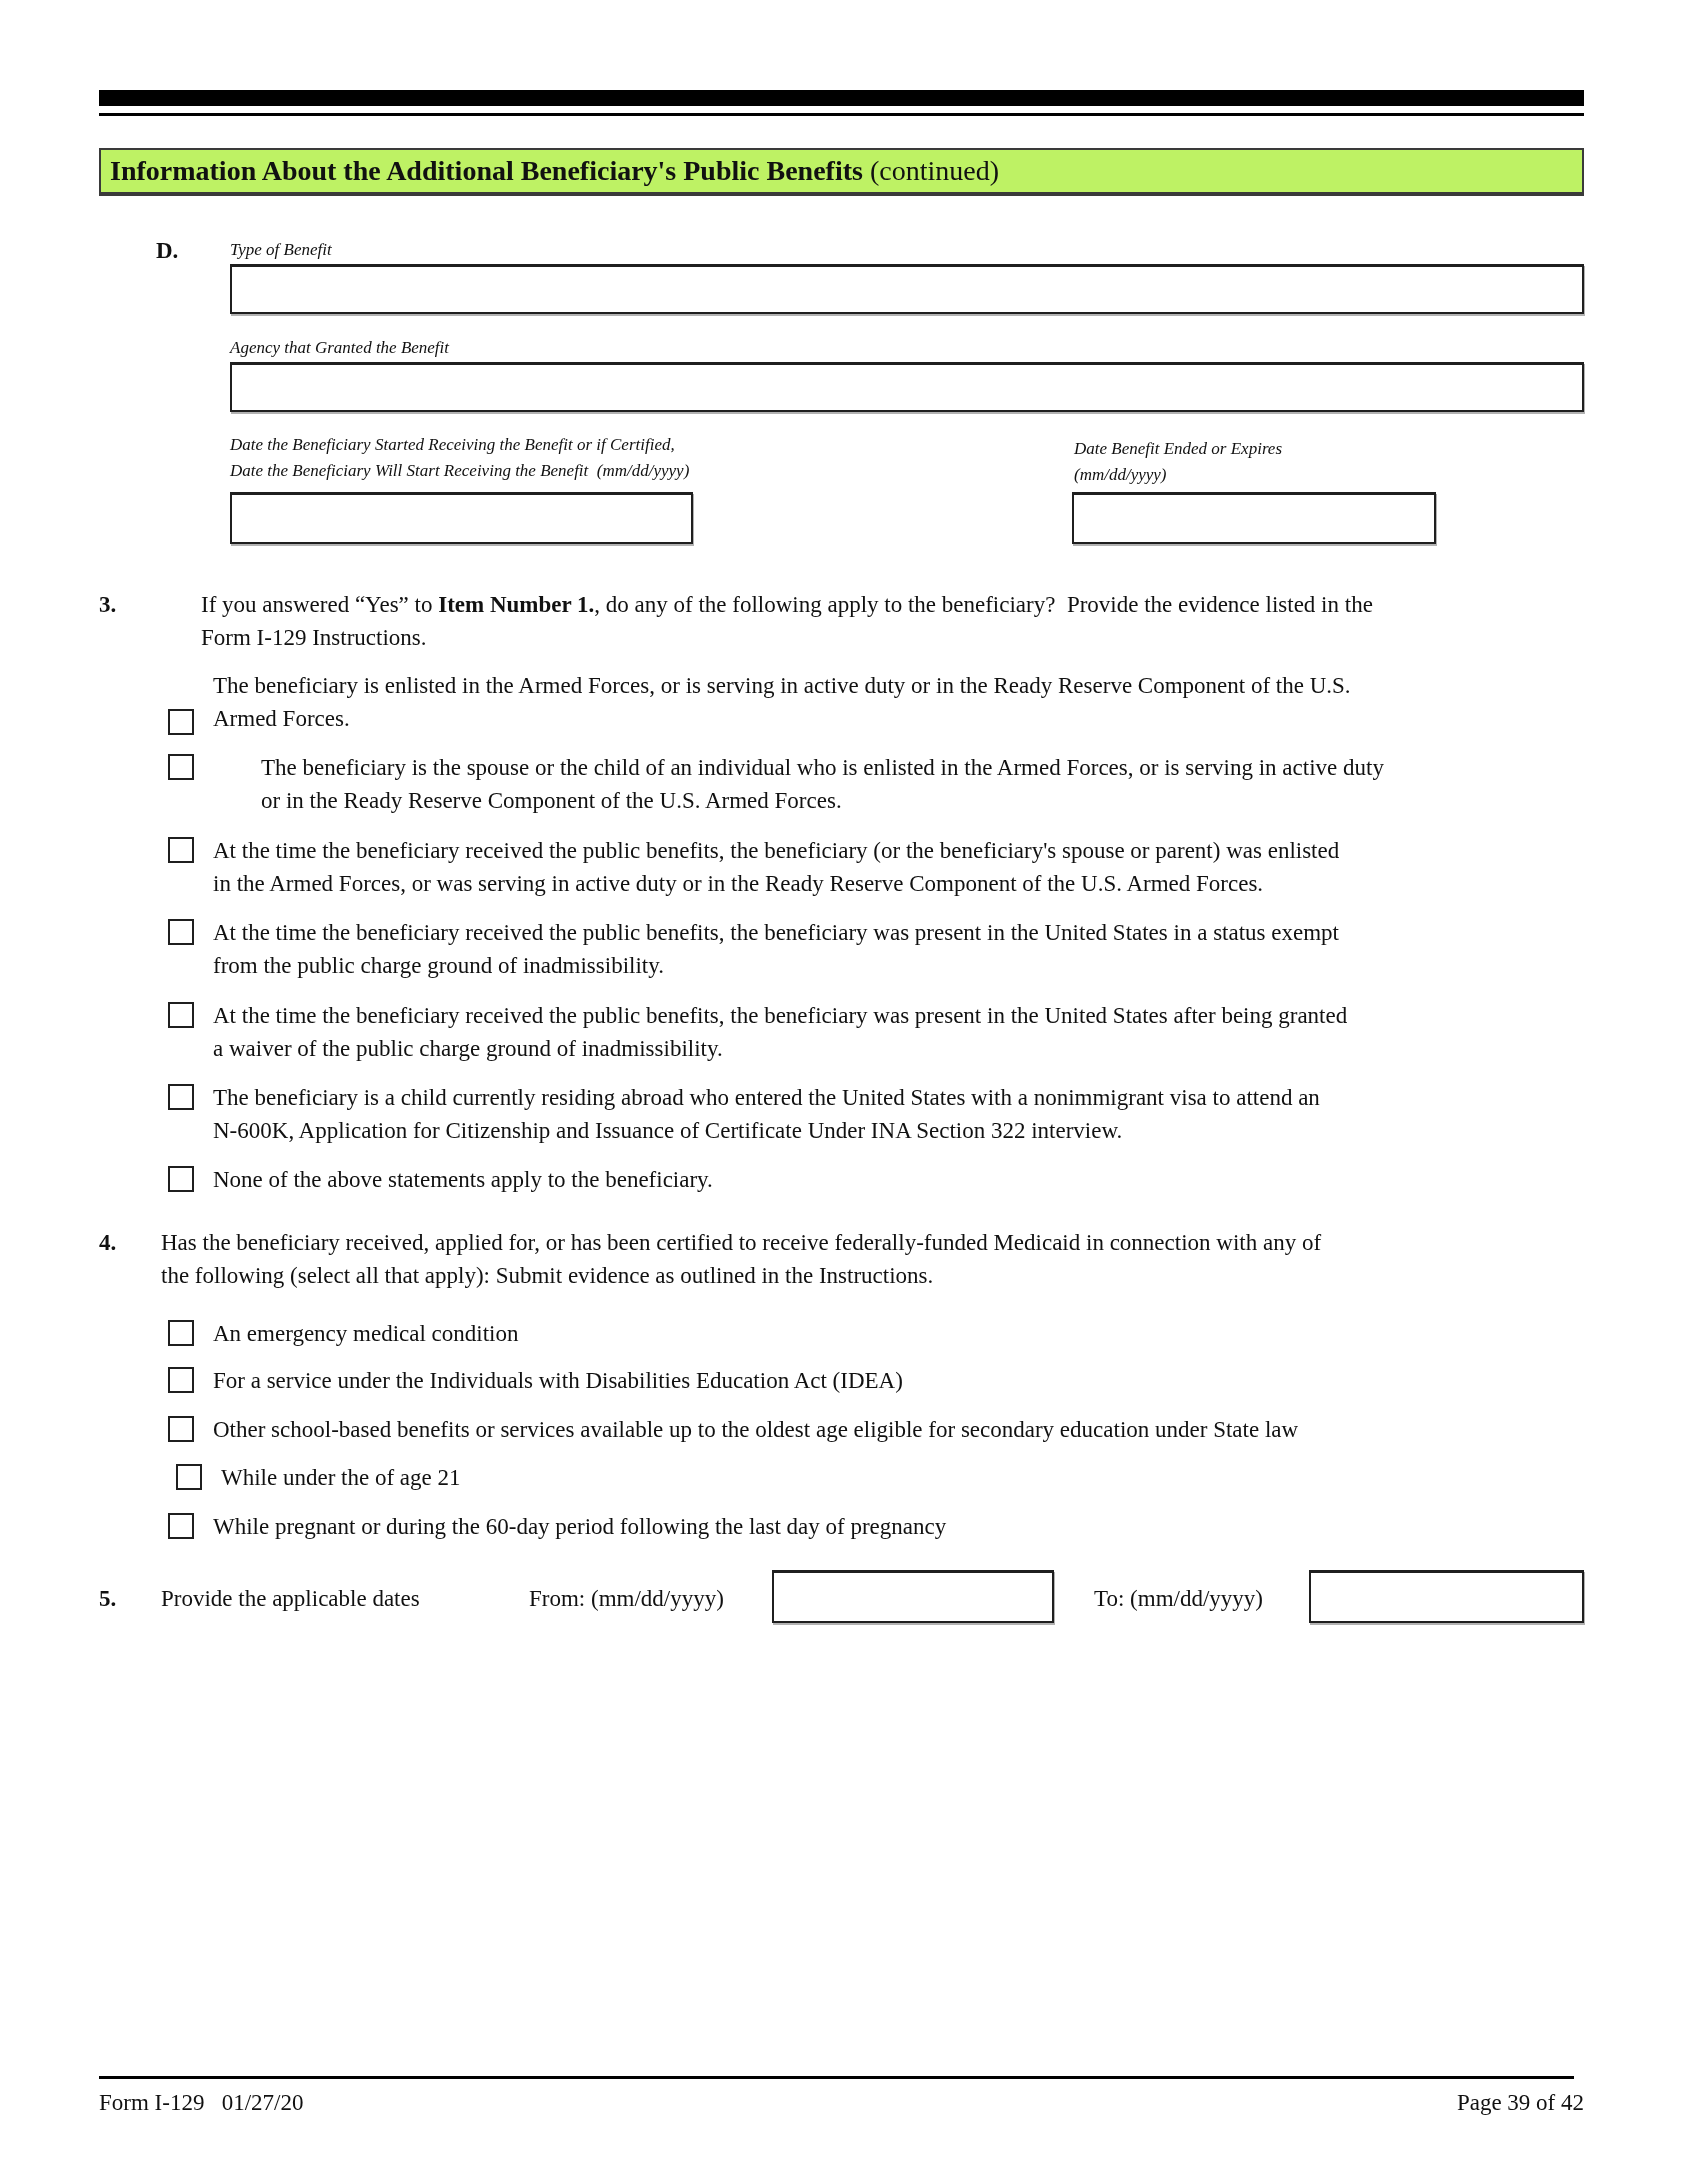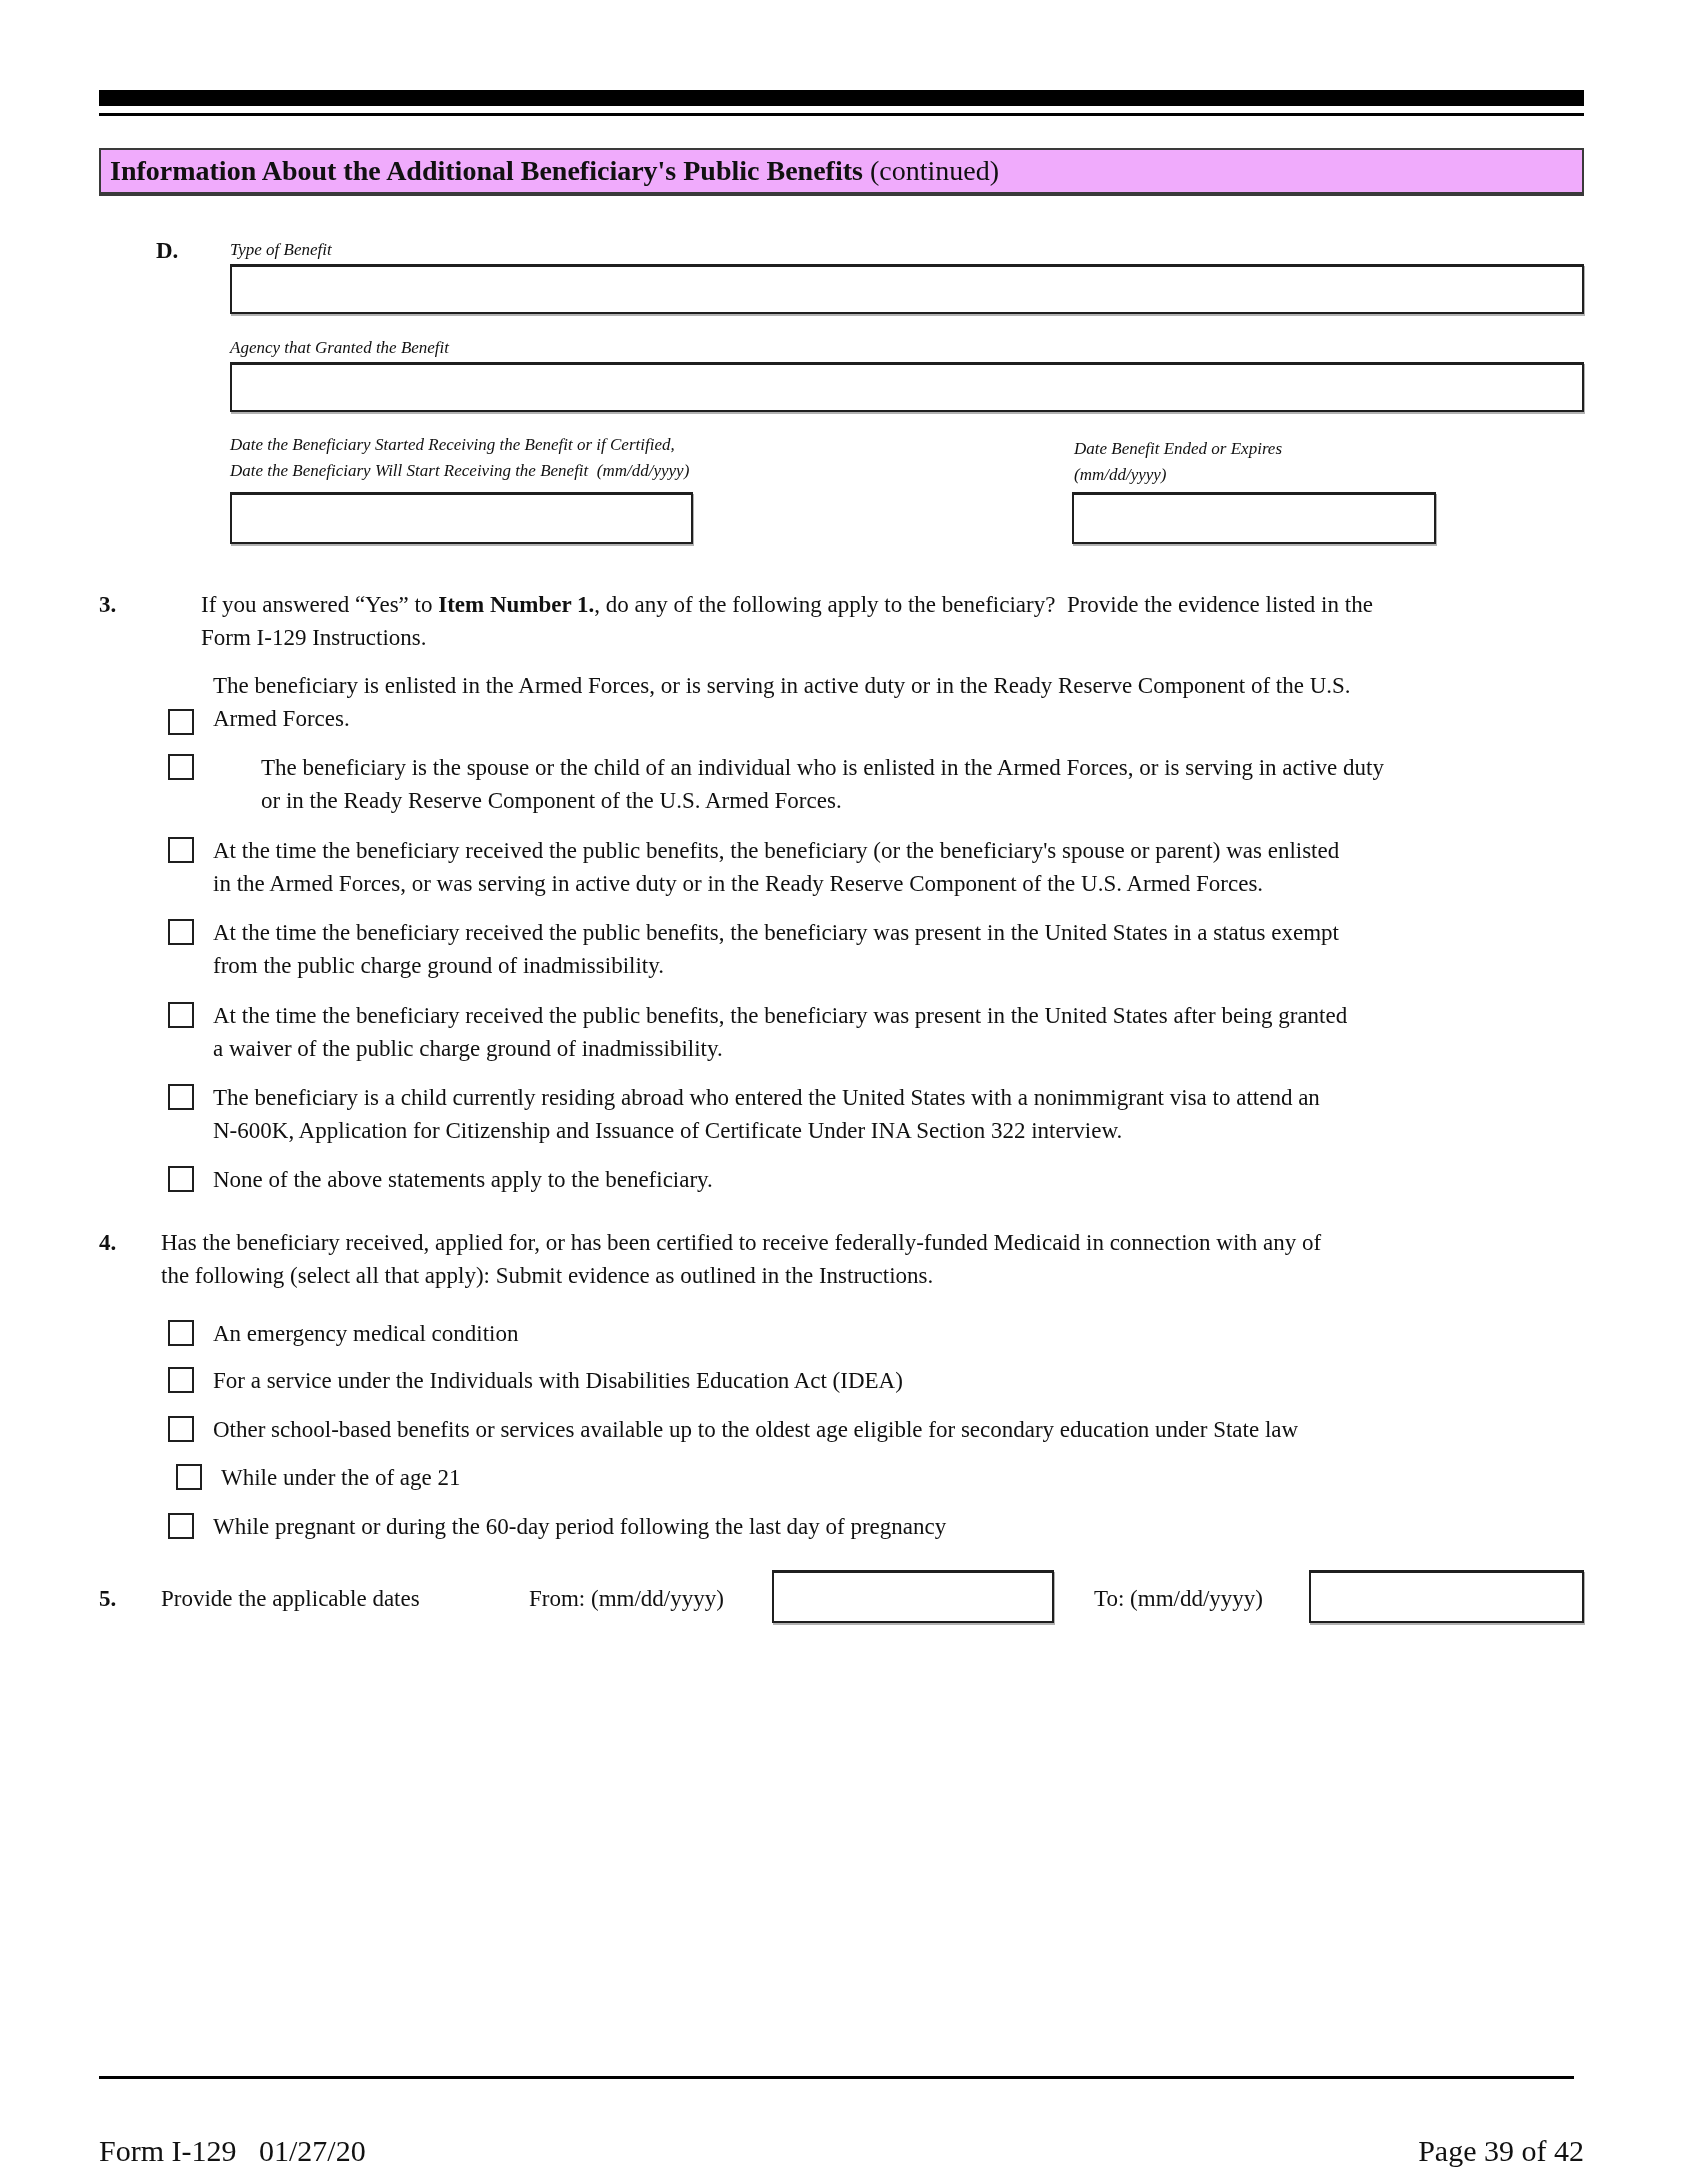--- a/index.html
+++ b/index.html
@@ -22,7 +22,7 @@
   
   .section-header {
     box-sizing: border-box;
-    background: #f0abfc;
+    background: #bef264;
     border: 2px solid #3a3a3a;
     border-bottom-width: 4px;
     font-size: 28px;

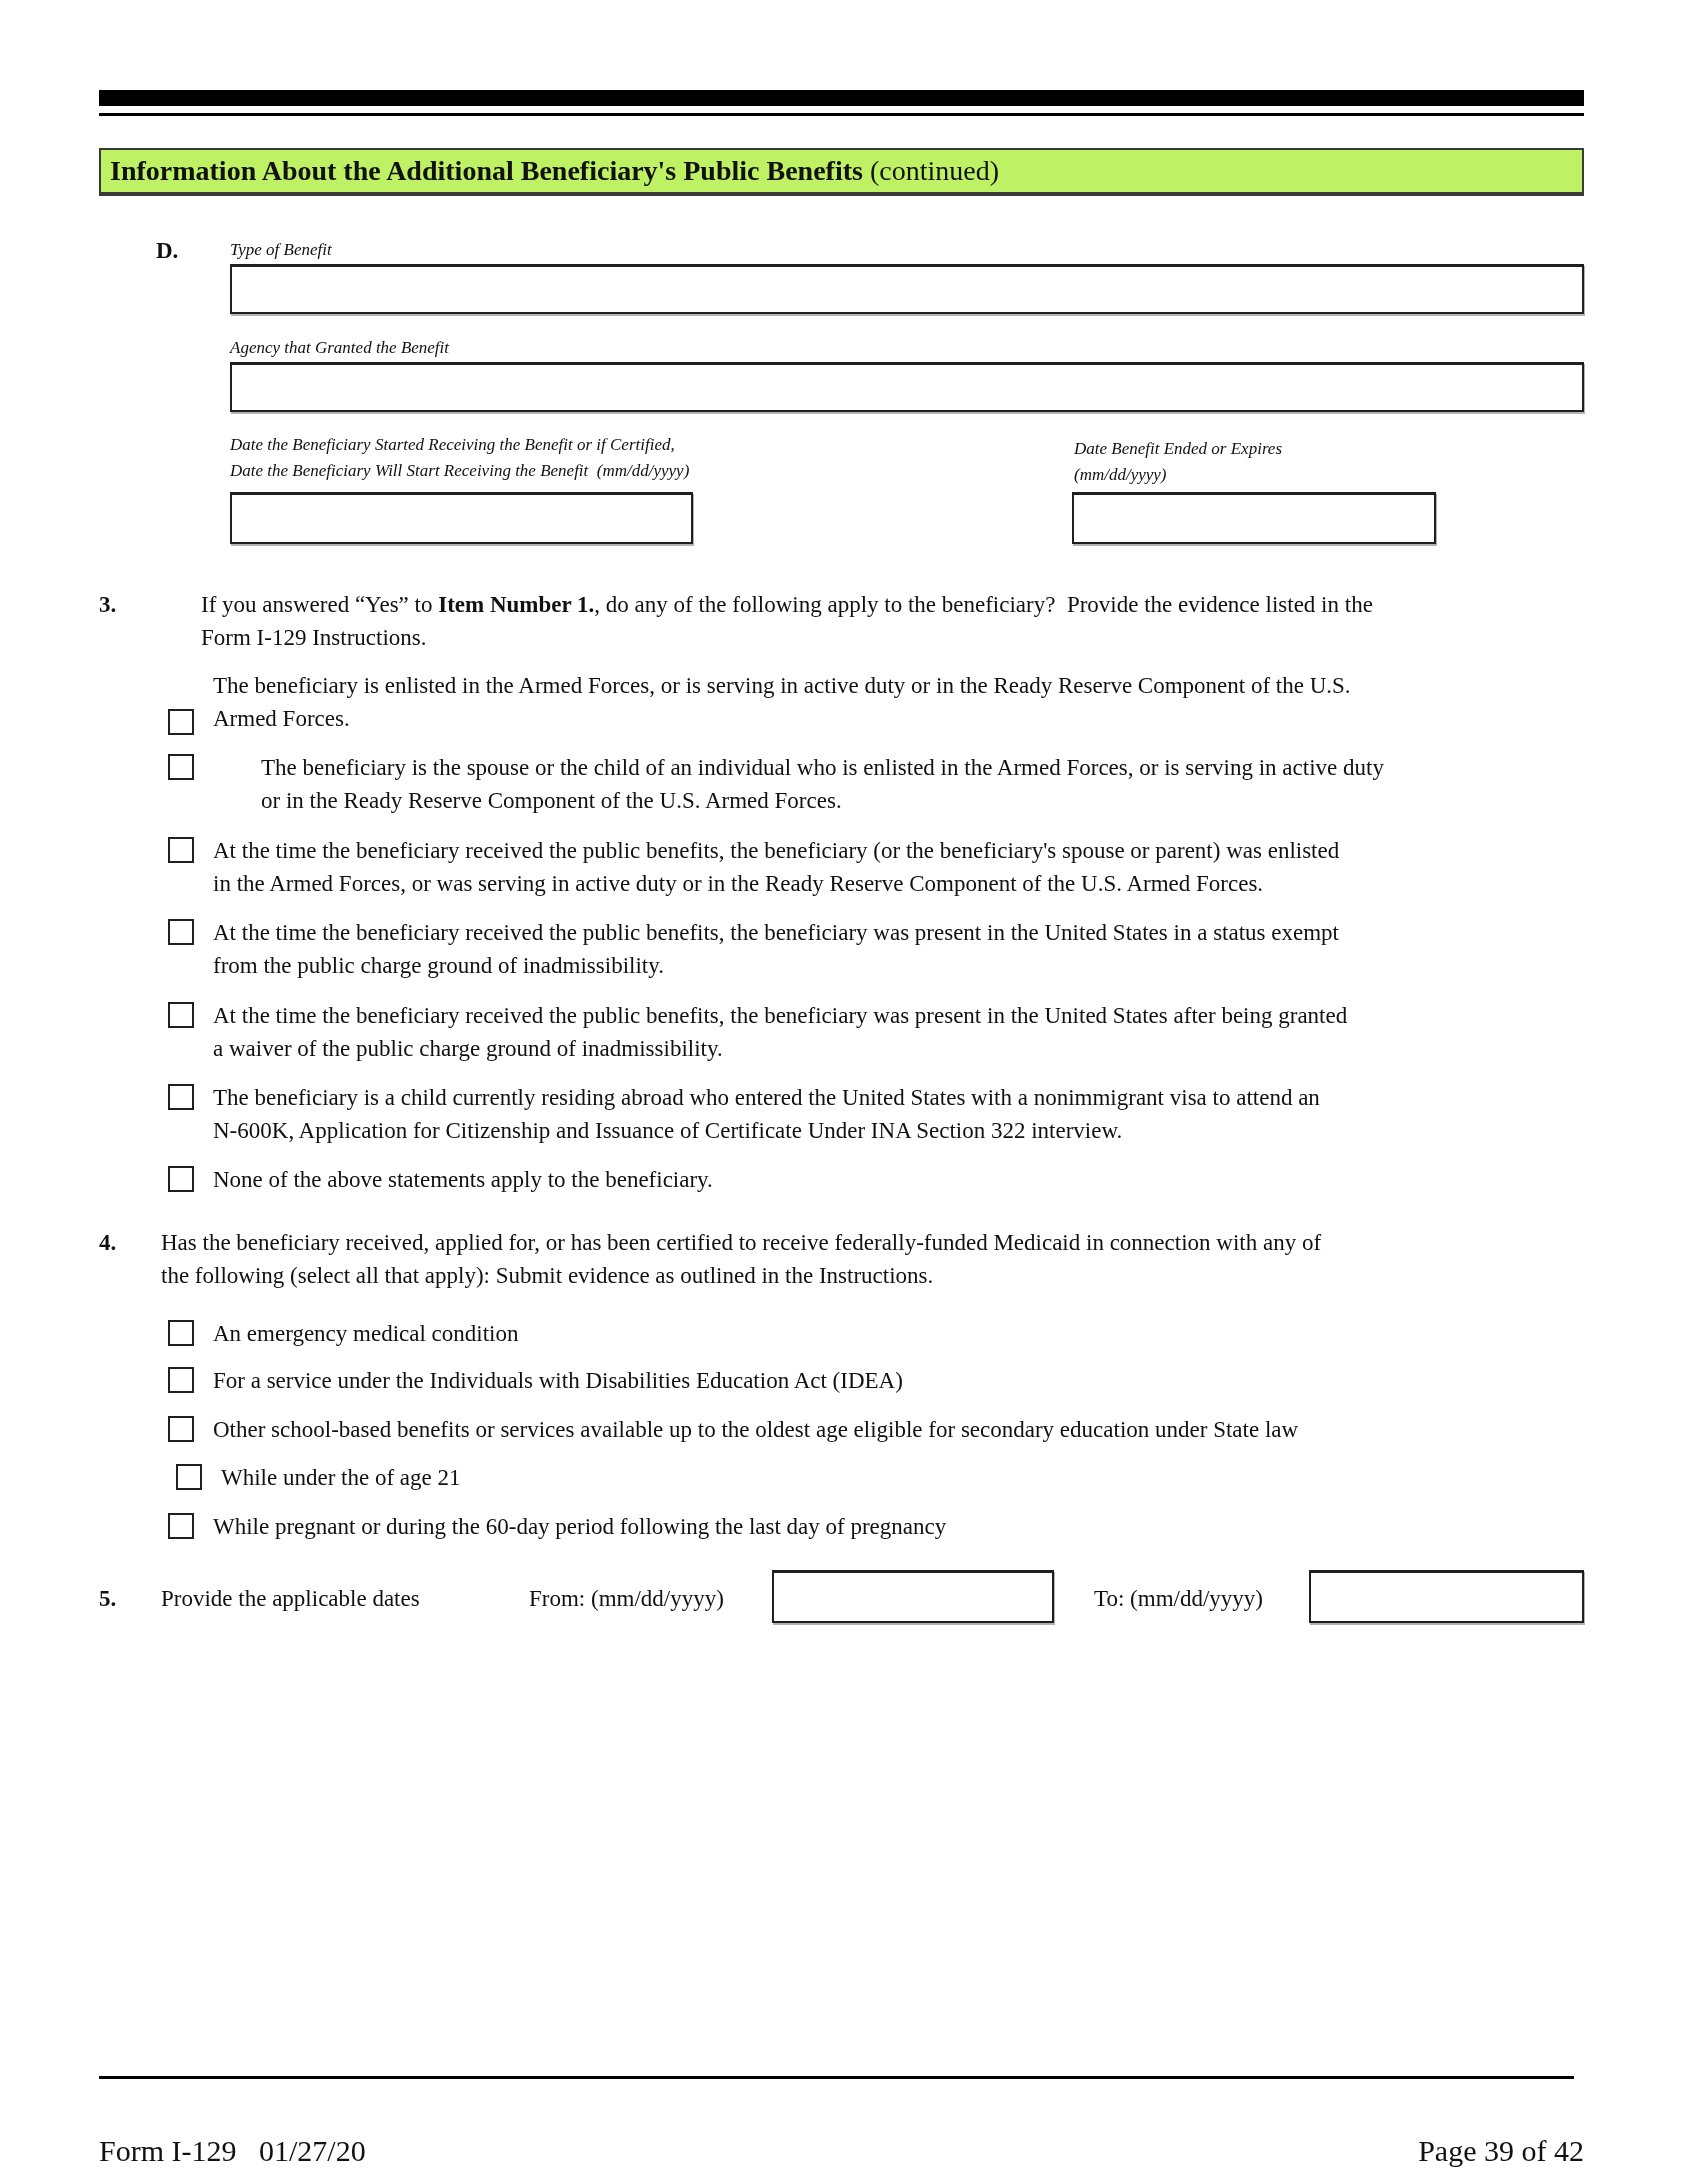--- a/index.html
+++ b/index.html
@@ -65,7 +65,7 @@
 
   
   .footer-rule { background: #000; }
-  .footer-text { font-size: 30px; line-height: 28px; white-space: pre; margin-top: 48px; }
+  .footer-text { font-size: 23px; line-height: 28px; white-space: pre; }
 </style>
 </head>
 <body>

